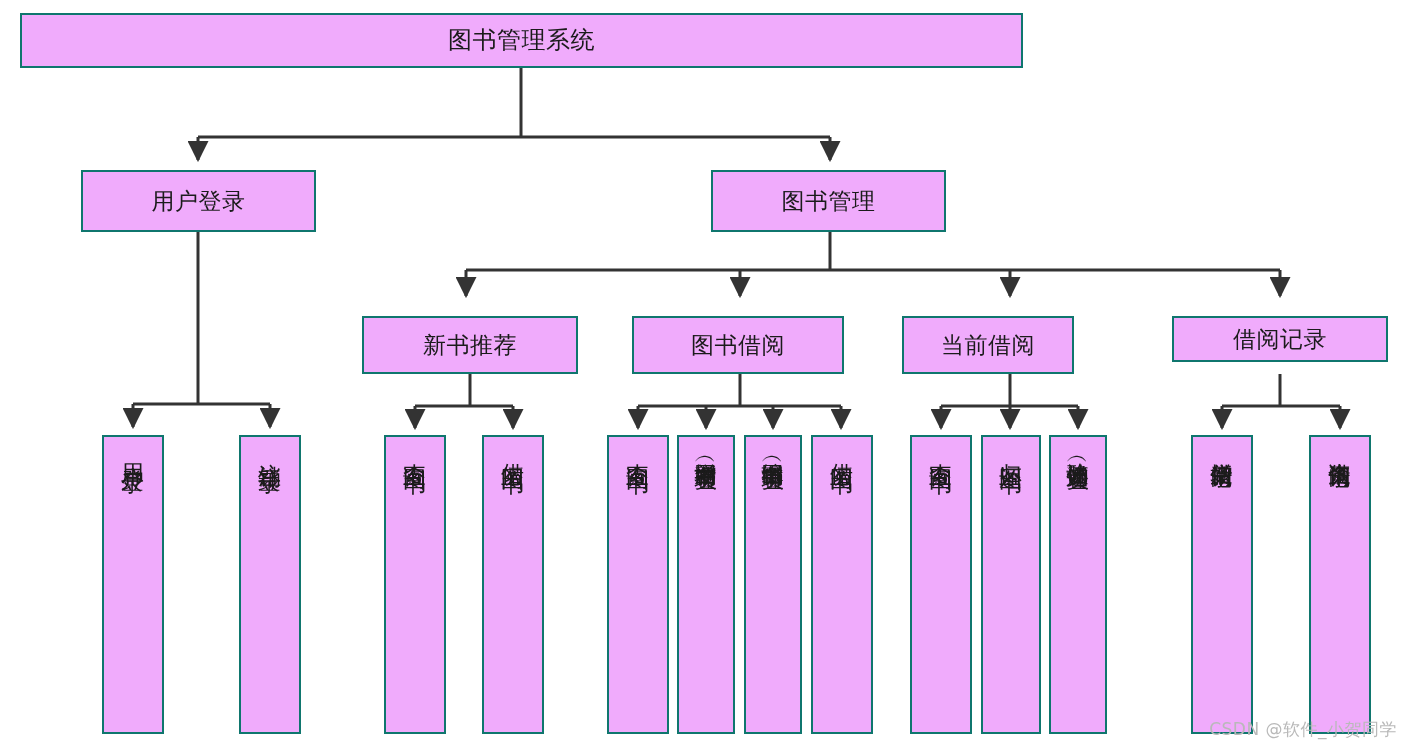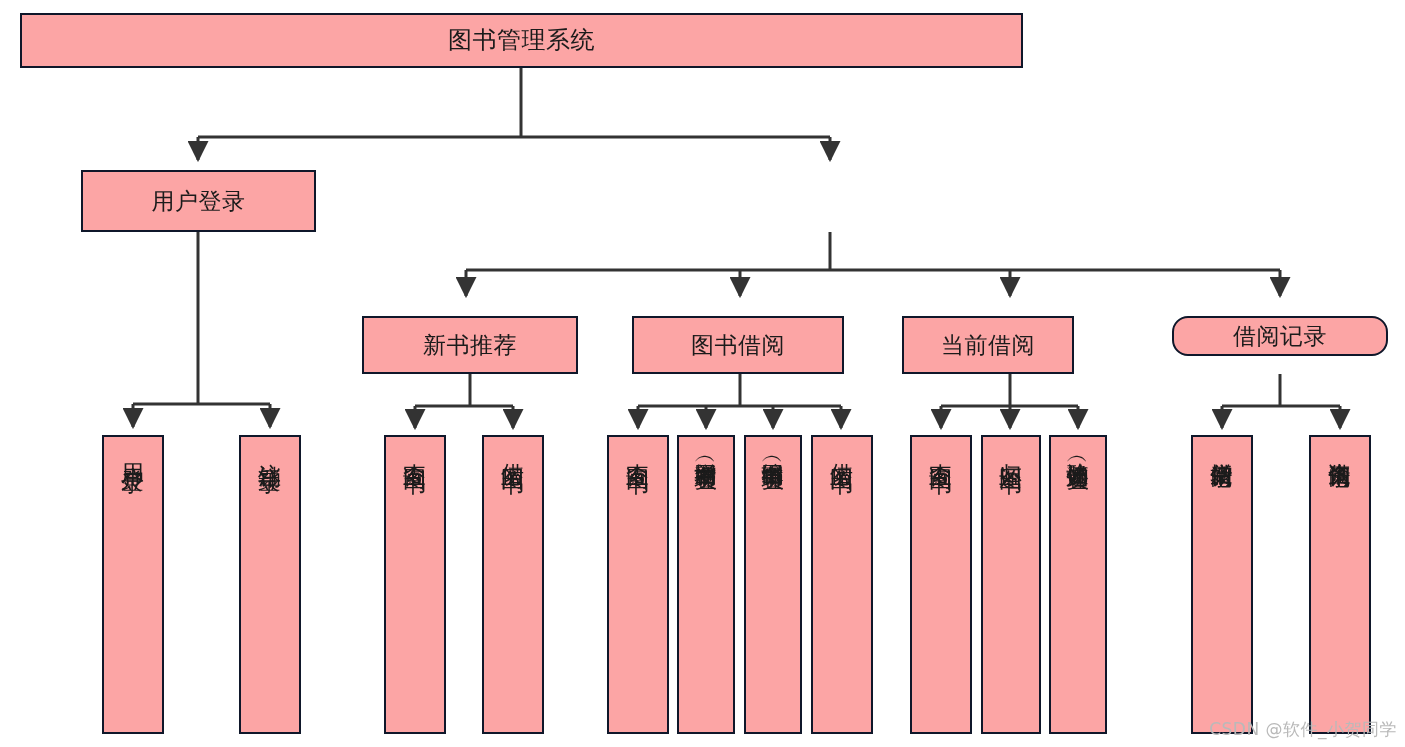--- a/index.html
+++ b/index.html
@@ -30,8 +30,8 @@
   .node {
     position: absolute;
     box-sizing: border-box;
-    border: 2px solid #0f172a;
-    background: #fca5a5;
+    border: 2px solid #0f766e;
+    background: #f0abfc;
     display: flex;
     align-items: center;
     justify-content: center;

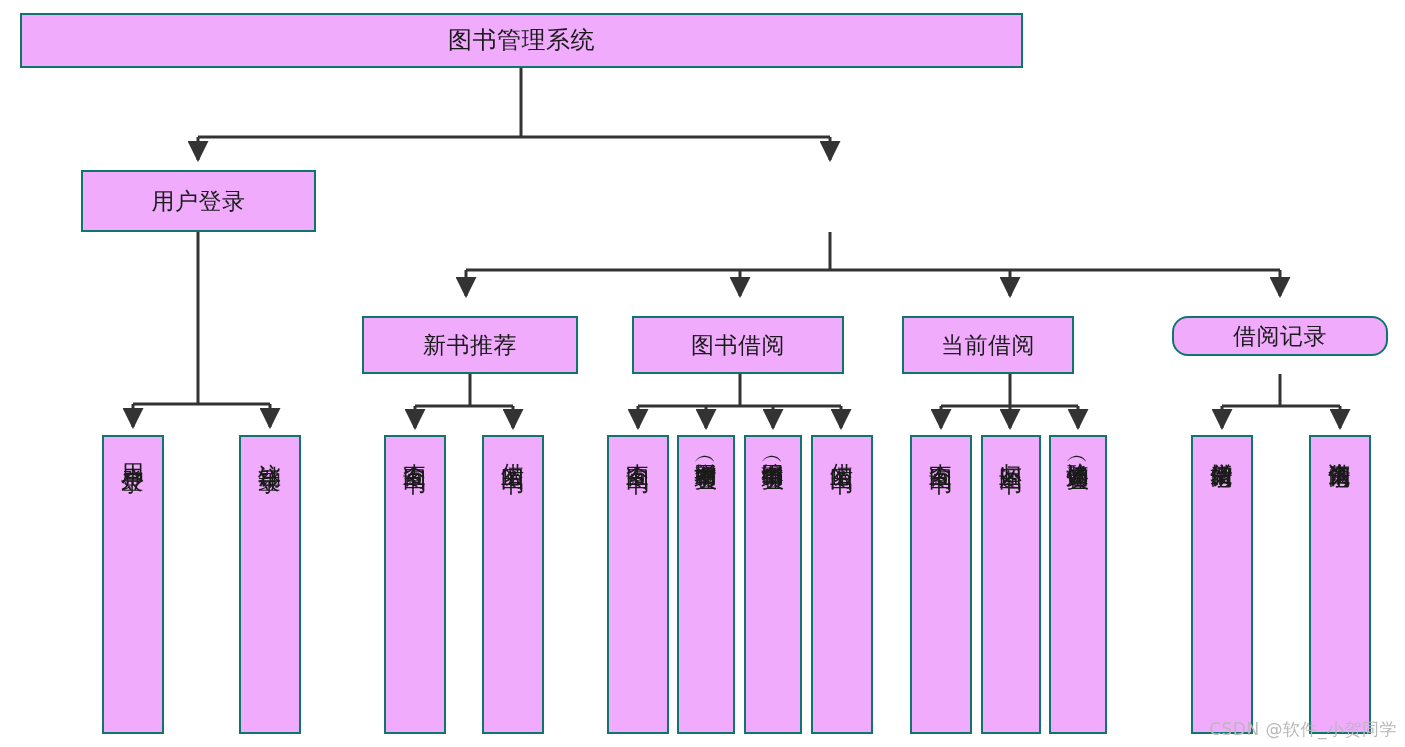--- a/index.html
+++ b/index.html
@@ -141,6 +141,9 @@
   <div class="node horizontal" style="left:81px; top:170px; width:235px; height:62px;">
     <span class="label">用户登录</span>
   </div>
+  <div class="node horizontal" style="left:711px; top:170px; width:235px; height:62px;">
+    <span class="label">图书管理</span>
+  </div>
 
   <div class="node horizontal" style="left:362px; top:316px; width:216px; height:58px;">
     <span class="label">新书推荐</span>

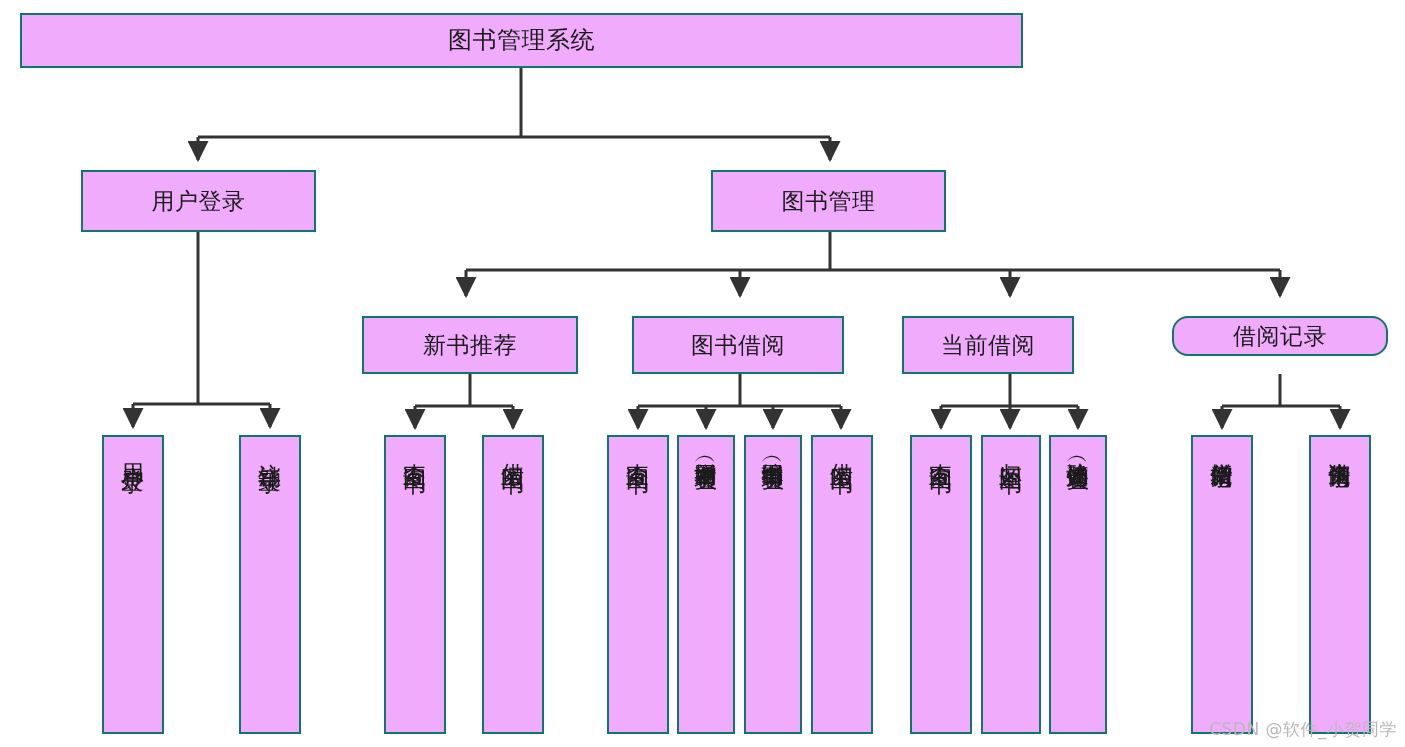--- a/index.html
+++ b/index.html
@@ -154,7 +154,7 @@
   <div class="node horizontal" style="left:902px; top:316px; width:172px; height:58px;">
     <span class="label">当前借阅</span>
   </div>
-  <div class="node horizontal" style="left:1172px; top:316px; width:216px; height:40px;border-radius:16px;">
+  <div class="node horizontal" style="left:1172px; top:316px; width:216px; height:46px;">
     <span class="label">借阅记录</span>
   </div>
 

